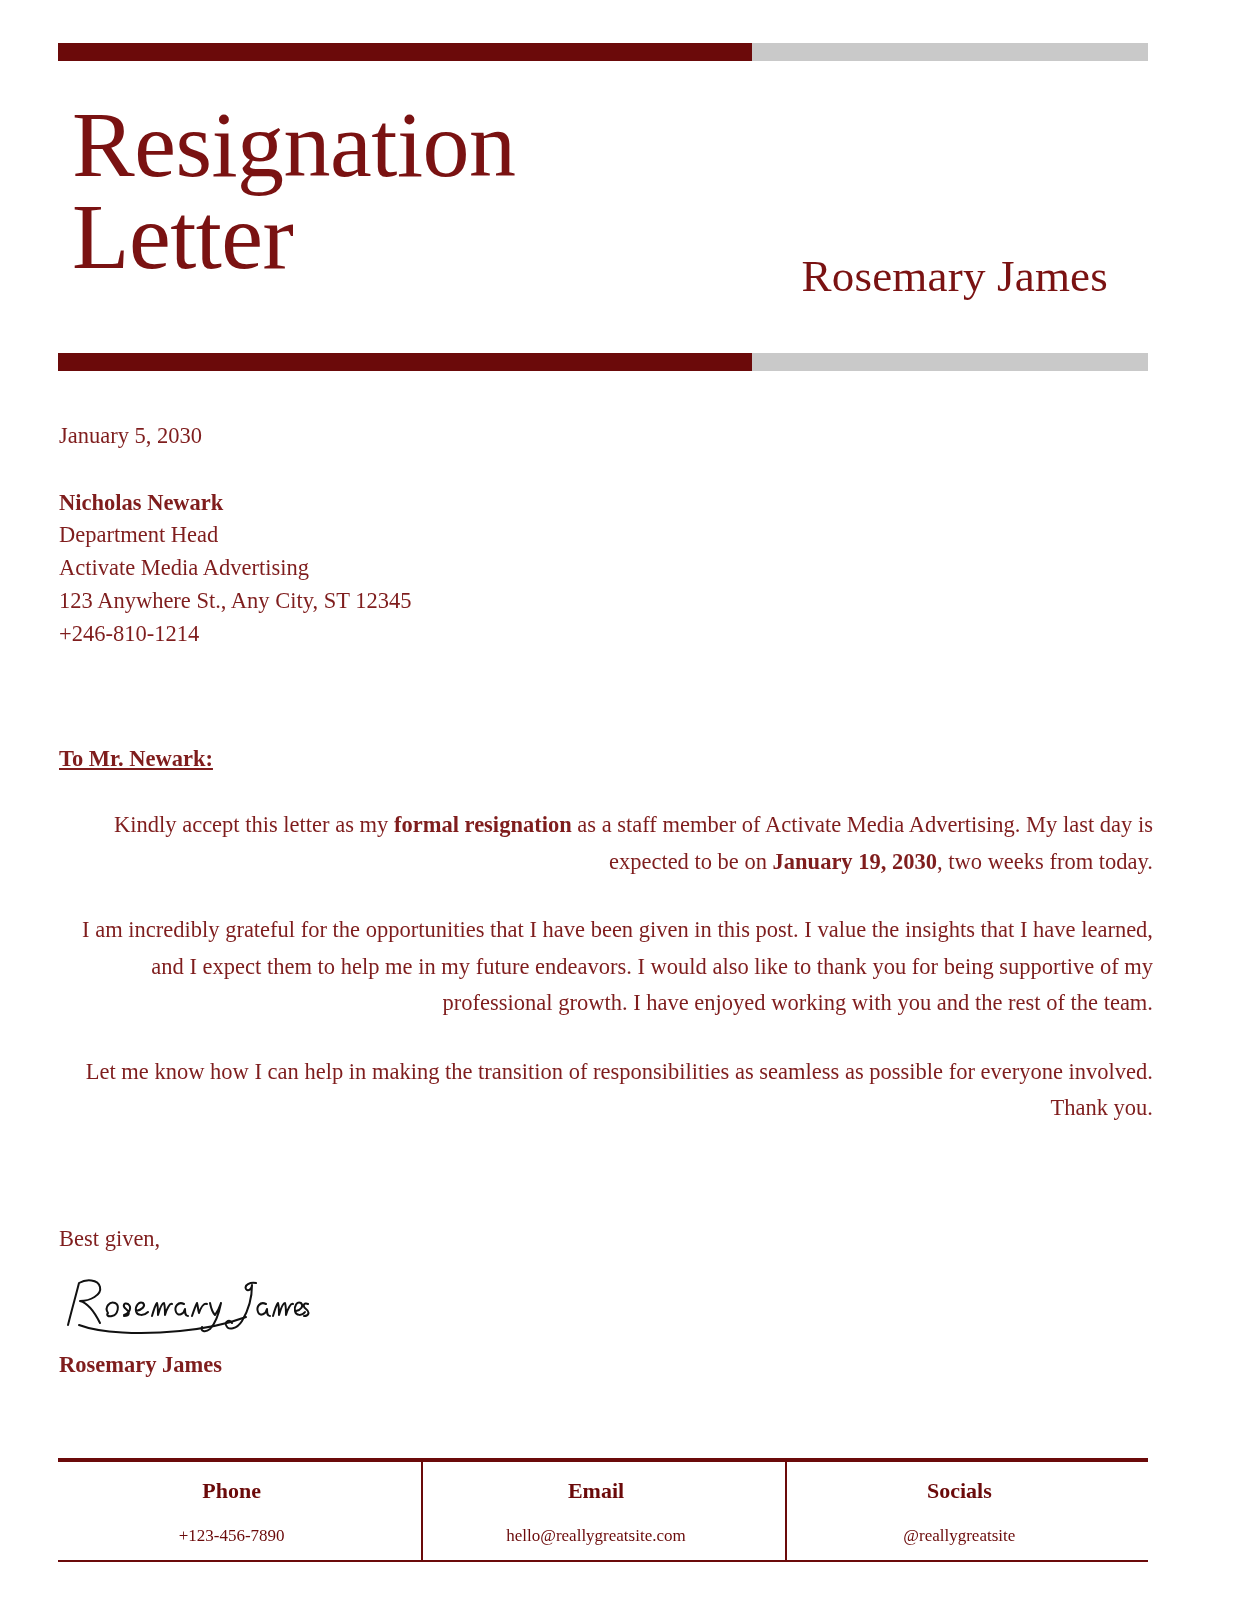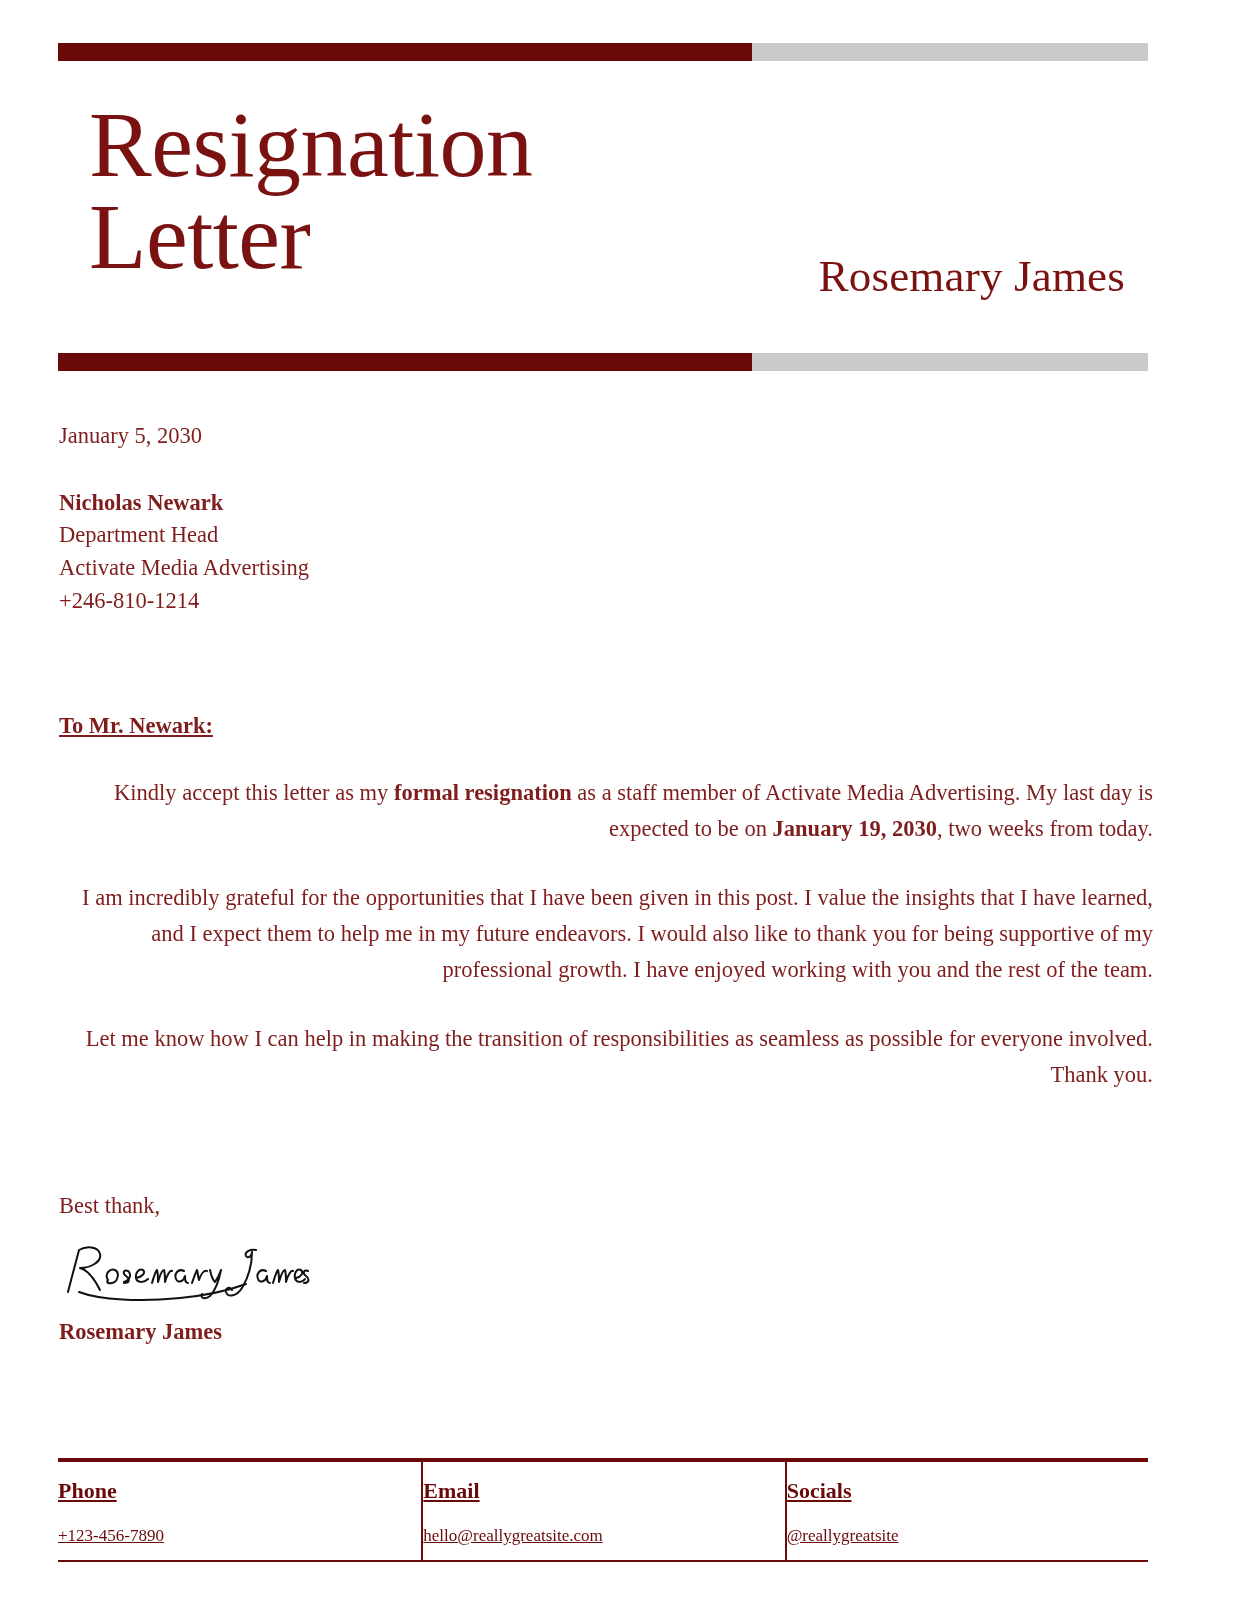--- a/index.html
+++ b/index.html
@@ -43,7 +43,7 @@
   
   .header-block {
     position: absolute;
-    left: 57px;
+    left: 40px;
     top: 82px;
     width: 1090px;
     height: 260px;

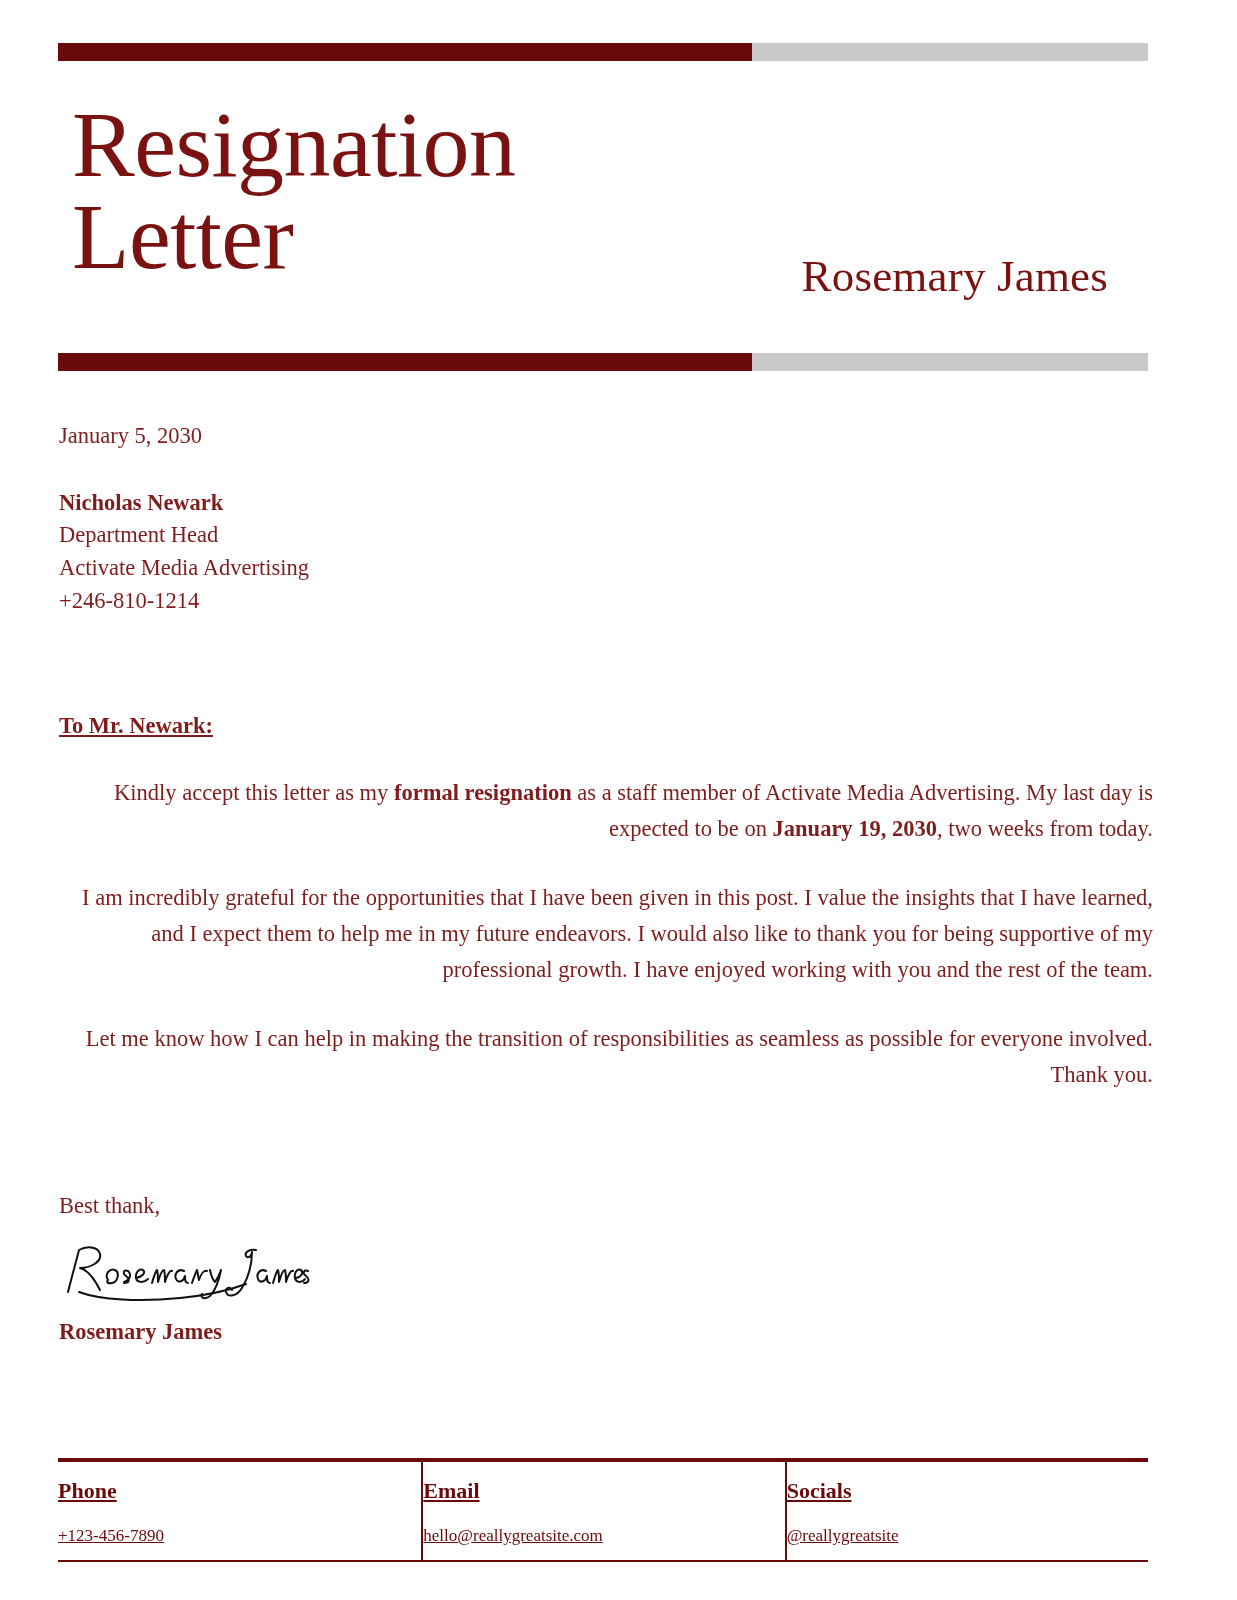--- a/index.html
+++ b/index.html
@@ -198,6 +198,7 @@
       <div class="recipient-name">Nicholas Newark</div>
       <div>Department Head</div>
       <div>Activate Media Advertising</div>
+      <div>123 Anywhere St., Any City, ST 12345</div>
       <div>+246-810-1214</div>
     </div>
 

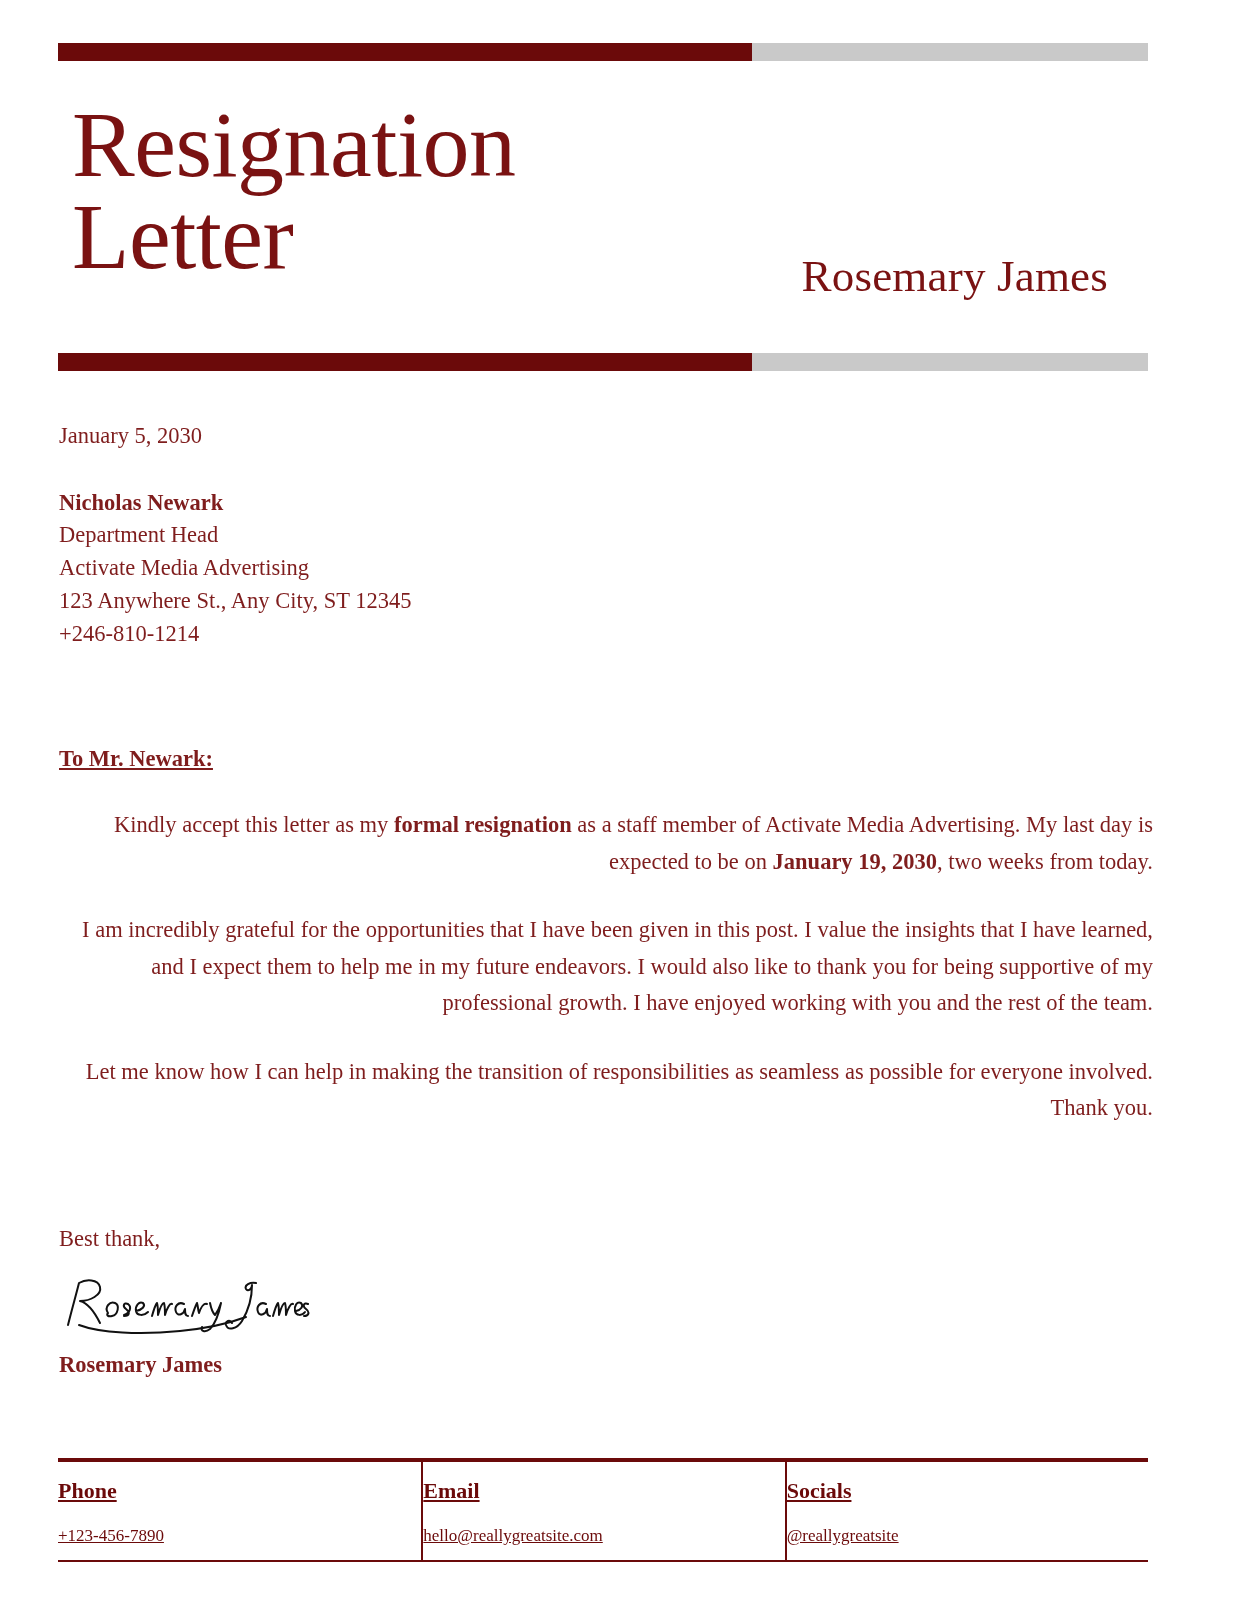--- a/index.html
+++ b/index.html
@@ -210,7 +210,7 @@
 
     <p class="body-para">Let me know how I can help in making the transition of responsibilities as seamless as possible for everyone involved.  Thank you.</p>
 
-    <p class="closing">Best thank,</p>
+    <p class="closing">Best given,</p>
 
     <div class="signature" role="img">
       <svg width="250" height="68" viewBox="0 0 250 68" fill="none" xmlns="http://www.w3.org/2000/svg" aria-hidden="true">

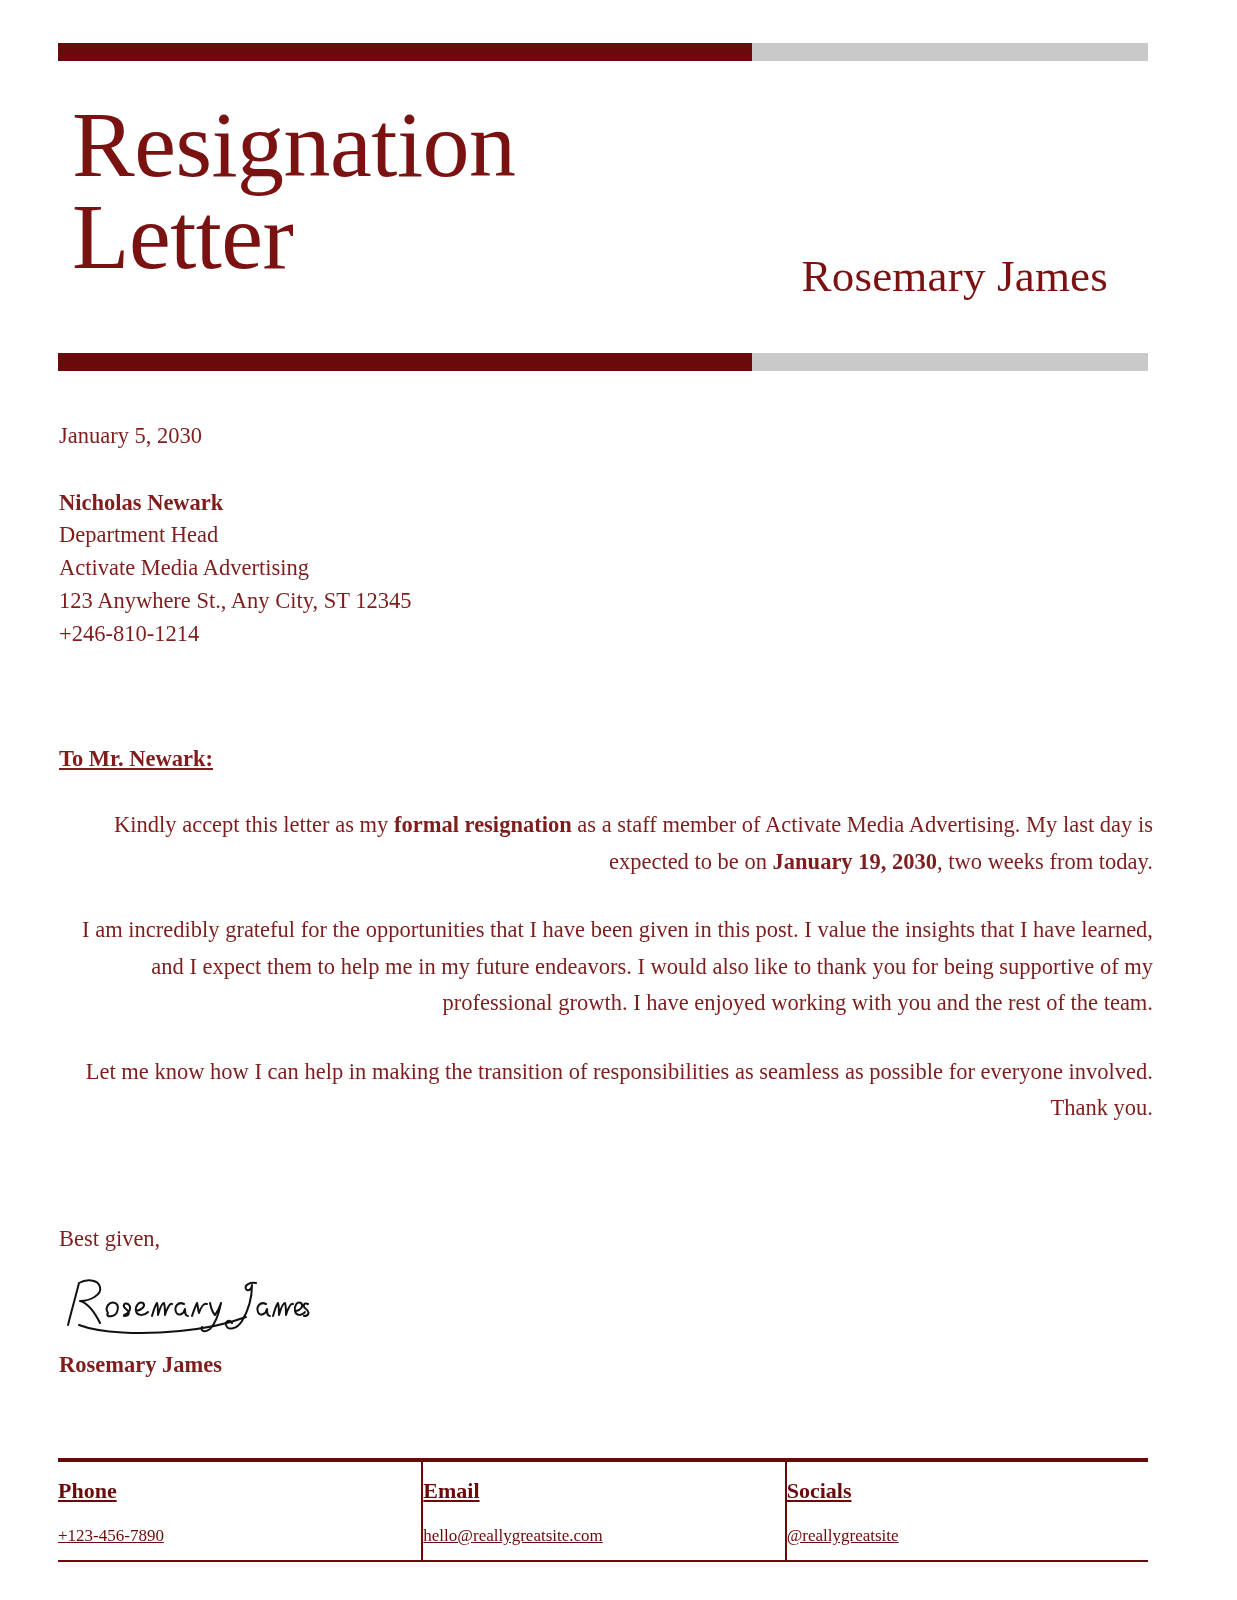--- a/index.html
+++ b/index.html
@@ -148,10 +148,10 @@
   }
   .footer-col {
     flex: 1 1 33.3333%;
+    text-align: center;
     padding: 16px 16px 14px 0;
     box-sizing: border-box;
     color: #6b0a0a;
-    text-decoration: underline;
   }
   .footer-col + .footer-col {
     border-left: 2px solid #6b0a0a;

